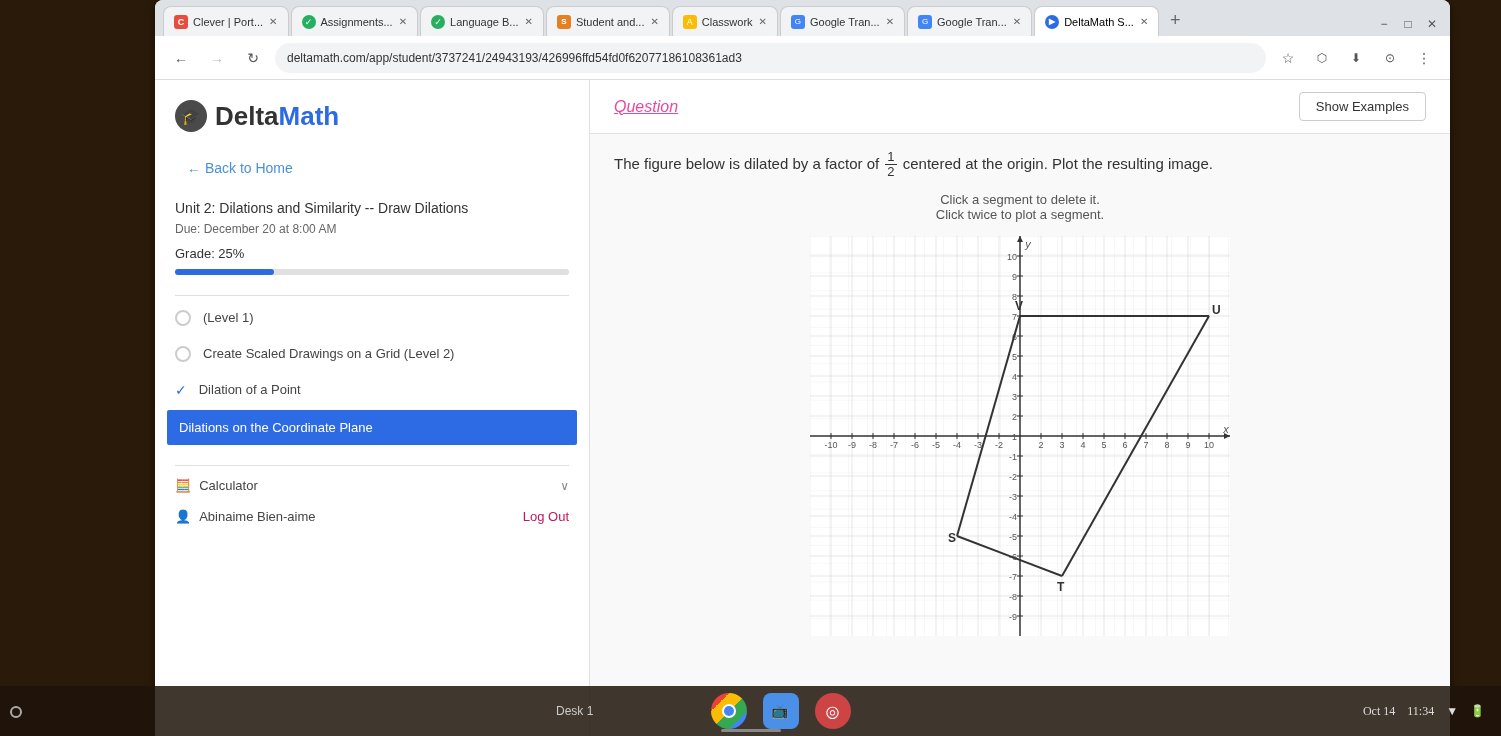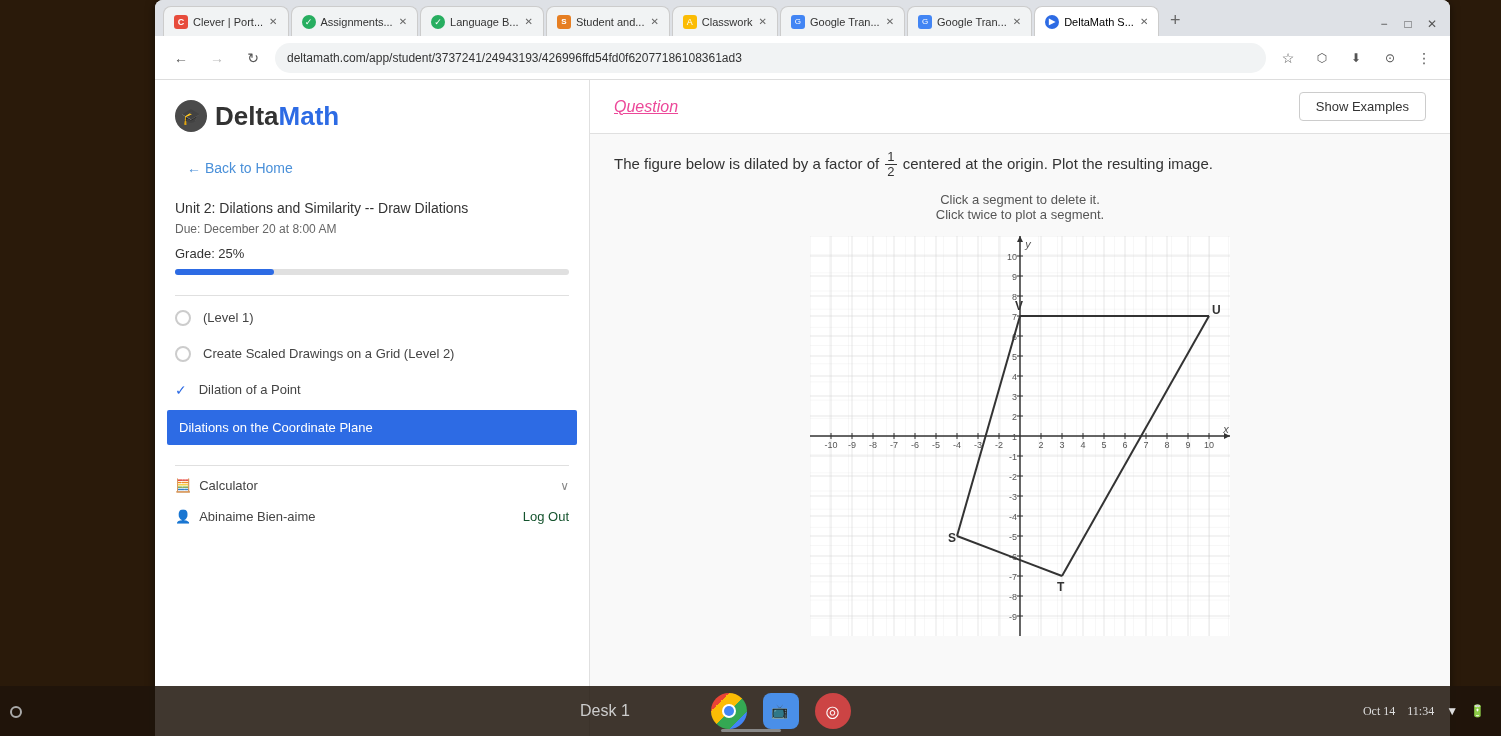--- a/index.html
+++ b/index.html
@@ -268,7 +268,7 @@
     }
 
     .logout-link {
-      color: #14532d;
+      color: #be185d;
       cursor: pointer;
       text-decoration: none;
     }

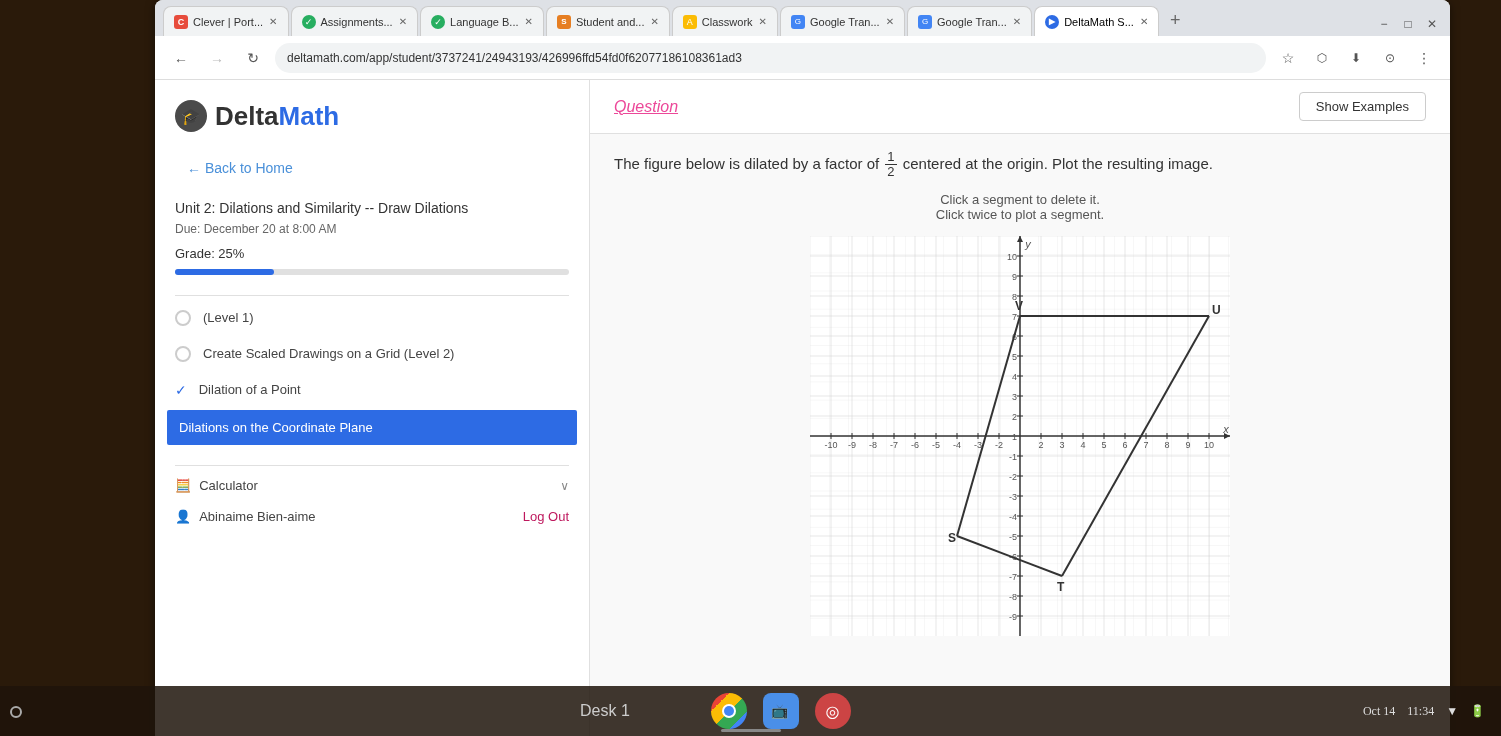--- a/index.html
+++ b/index.html
@@ -368,9 +368,9 @@
 
     .taskbar-desk {
       color: #ccc;
-      font-size: 16px;
+      font-size: 12px;
       position: absolute;
-      left: 580px;
+      left: 556px;
     }
 
     .taskbar-icon {

